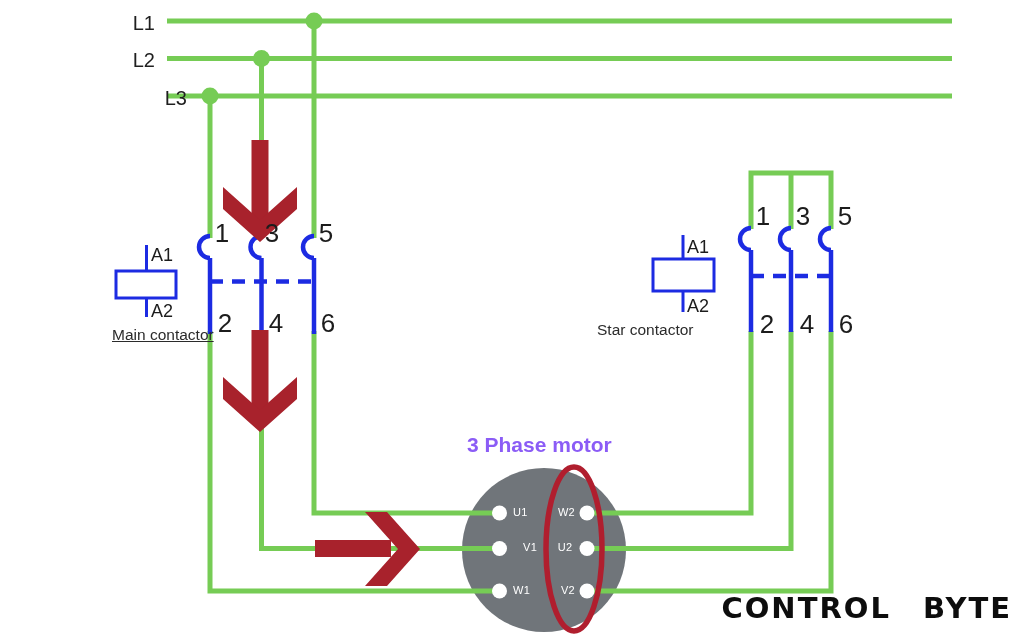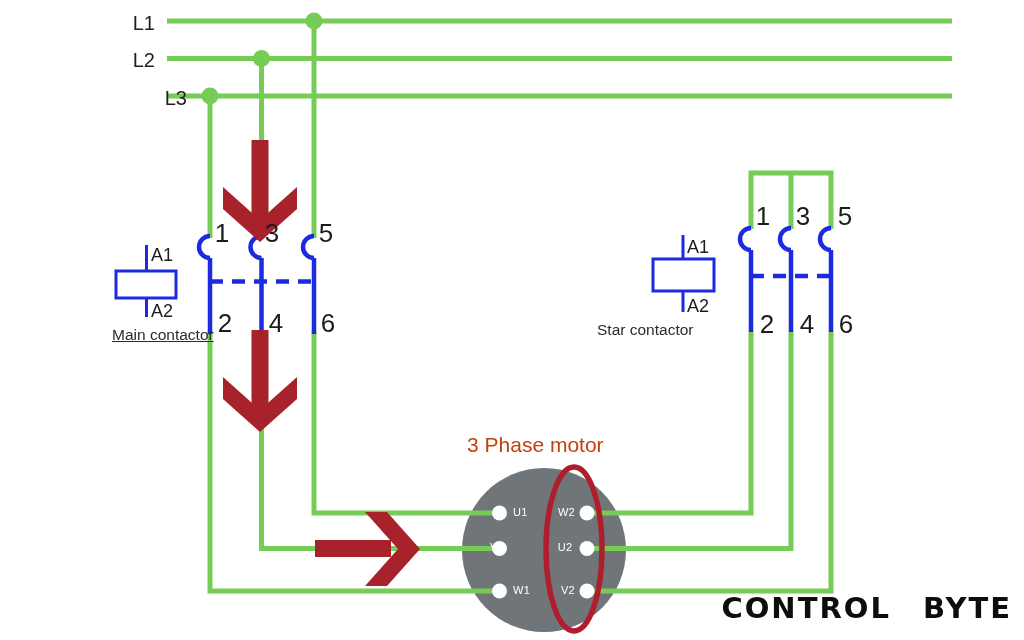--- a/index.html
+++ b/index.html
@@ -12,7 +12,7 @@
   .term-num{font-size:26px;width:20px;text-align:center;color:#1c1c1c;}
   .coil-lbl{font-size:18px;color:#1c1c1c;}
   .dev-lbl{font-size:15.5px;color:#2b2b2b;}
-  .motor-title{font-size:21px;font-weight:normal;color:#c2410c;}
+  .motor-title{font-size:21px;font-weight:bold;color:#8b5cf6;}
   .motor-term{font-size:11px;color:#ffffff;letter-spacing:.3px;}
   .motor-term.right{width:20px;text-align:right;}
   .logo{position:absolute;top:594px;right:12px;display:flex;gap:32px;

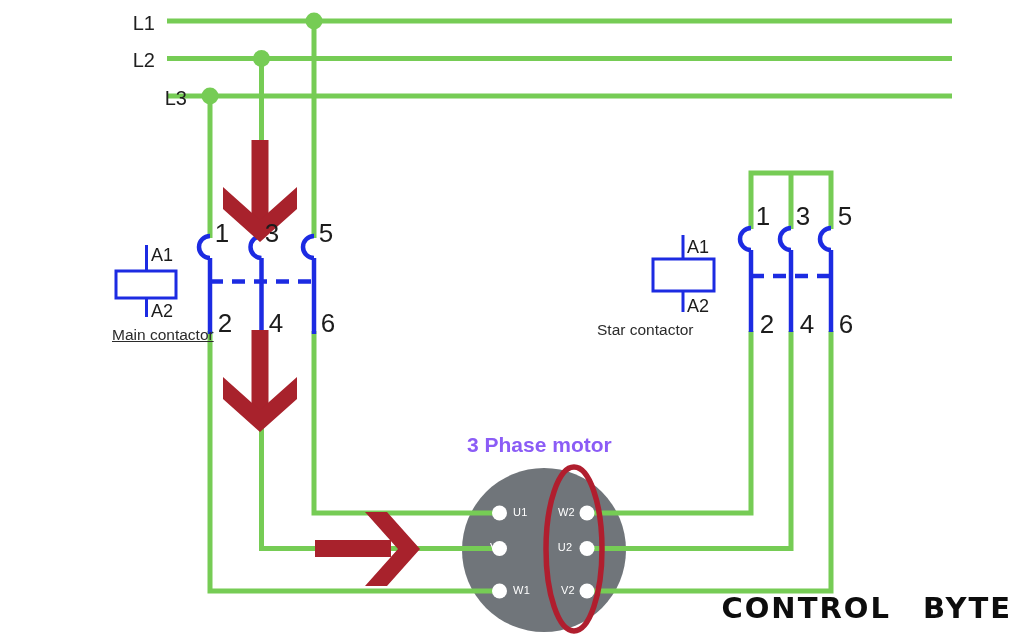--- a/index.html
+++ b/index.html
@@ -138,7 +138,7 @@
 
   <div class="lbl motor-title" style="left:467px;top:434px;">3 Phase motor</div>
   <div class="lbl motor-term" style="left:513px;top:507px;">U1</div>
-  <div class="lbl motor-term" style="left:490px;top:542px;">V1</div>
+  <div class="lbl motor-term" style="left:523px;top:542px;">V1</div>
   <div class="lbl motor-term" style="left:513px;top:585px;">W1</div>
   <div class="lbl motor-term right" style="left:555px;top:507px;">W2</div>
   <div class="lbl motor-term right" style="left:555px;top:542px;text-align:center;">U2</div>

